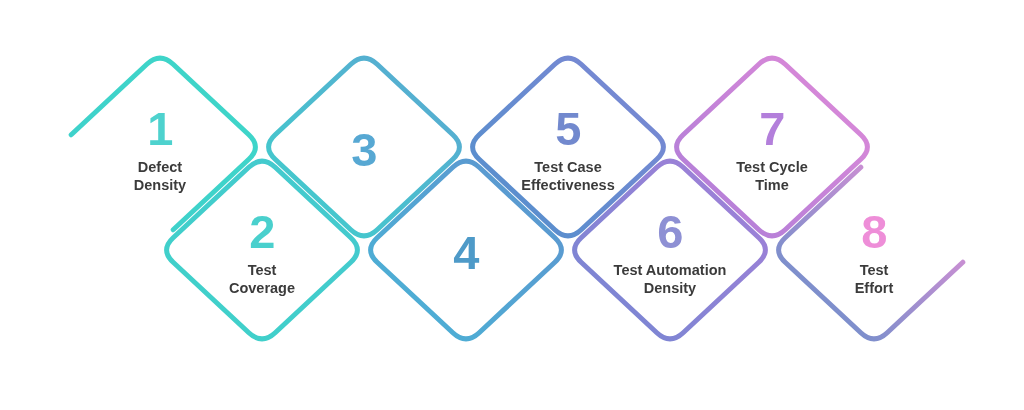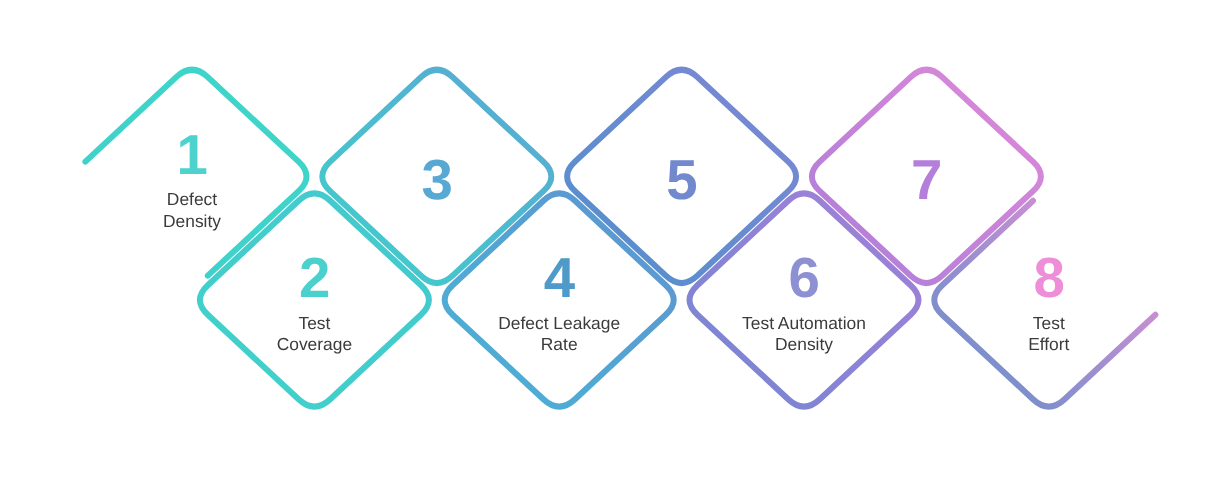--- a/index.html
+++ b/index.html
@@ -45,7 +45,7 @@
     display: block;
     font-family: "Liberation Sans", sans-serif;
     font-size: 14.5px;
-    font-weight: 400;
+    font-weight: 700;
     line-height: 1.22;
     color: #3b3b3b;
     margin-top: 7px;

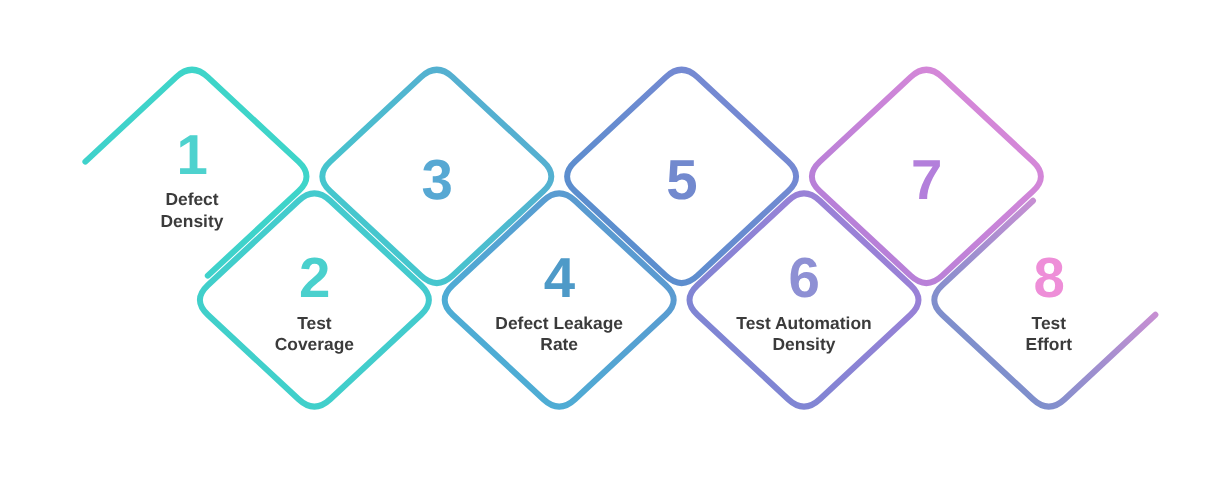--- a/index.html
+++ b/index.html
@@ -125,6 +125,8 @@
       </div>
       <div class="node-label" style="left: 568px; top: 150px;">
         <span class="node-number" style="color: rgb(114, 137, 206);">5</span>
+        <span class="node-title">Test Case
+Effectiveness</span>
       </div>
       <div class="node-label" style="left: 670px; top: 253px;">
         <span class="node-number" style="color: rgb(142, 144, 212);">6</span>

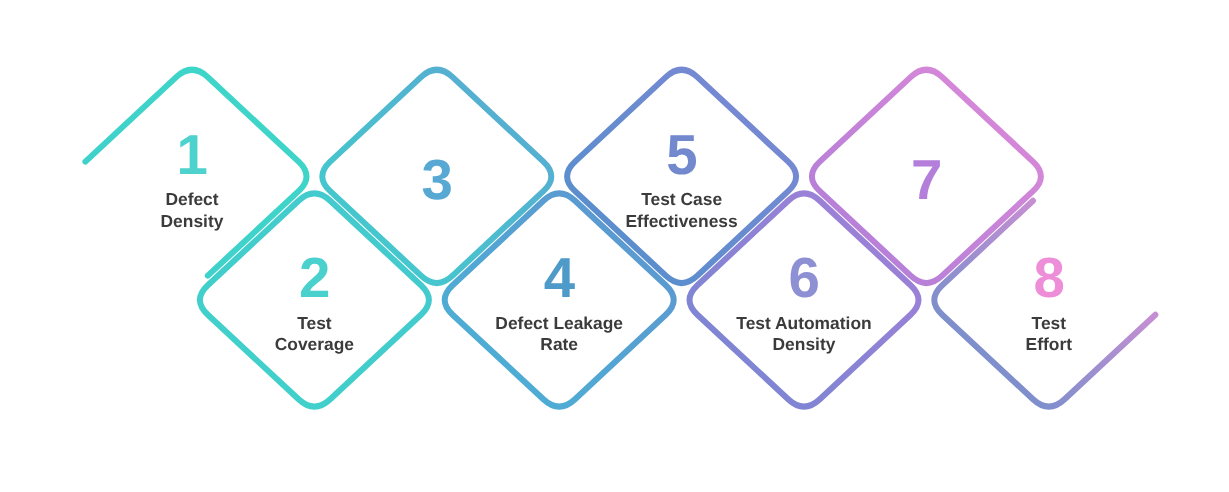--- a/index.html
+++ b/index.html
@@ -135,6 +135,8 @@
       </div>
       <div class="node-label" style="left: 772px; top: 150px;">
         <span class="node-number" style="color: rgb(179, 127, 219);">7</span>
+        <span class="node-title">Test Cycle
+Time</span>
       </div>
       <div class="node-label" style="left: 874px; top: 253px;">
         <span class="node-number" style="color: rgb(238, 142, 216);">8</span>

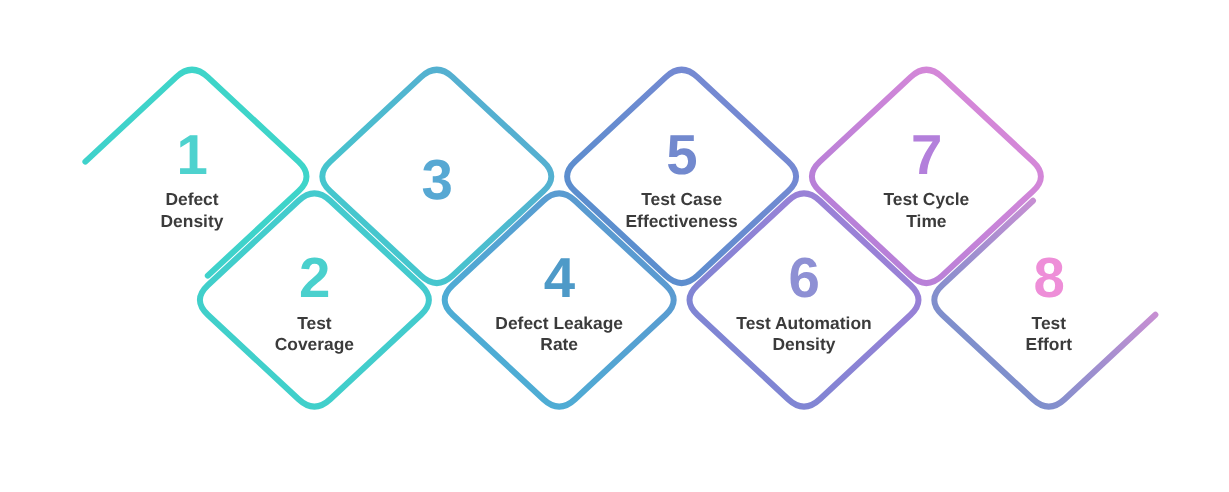--- a/index.html
+++ b/index.html
@@ -120,8 +120,6 @@
       </div>
       <div class="node-label" style="left: 466px; top: 253px;">
         <span class="node-number" style="color: rgb(78, 154, 200);">4</span>
-        <span class="node-title">Defect Leakage
-Rate</span>
       </div>
       <div class="node-label" style="left: 568px; top: 150px;">
         <span class="node-number" style="color: rgb(114, 137, 206);">5</span>

